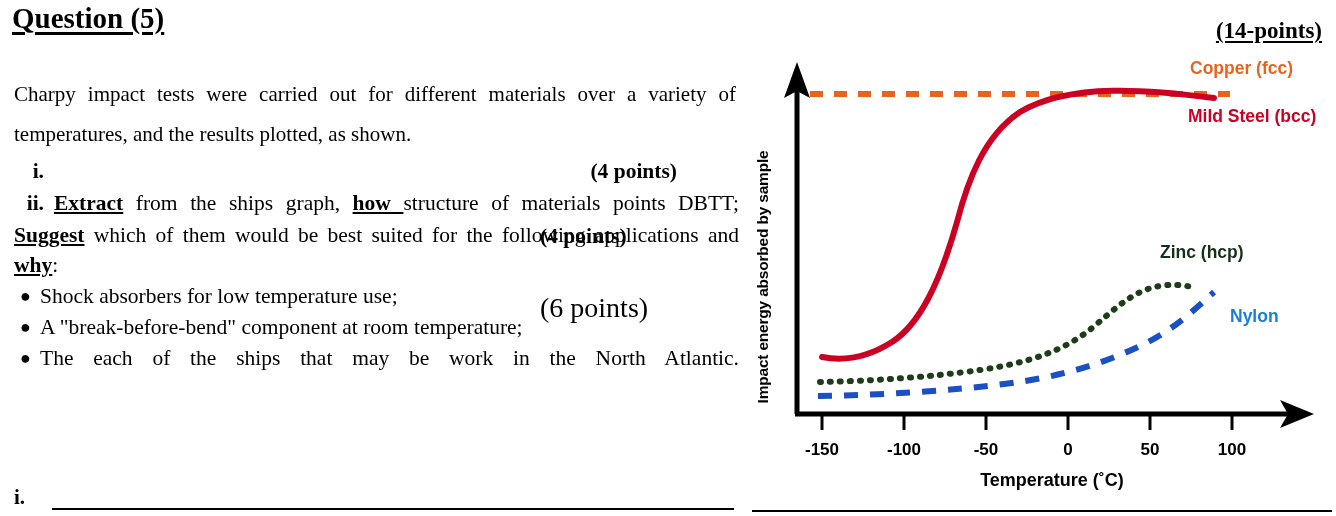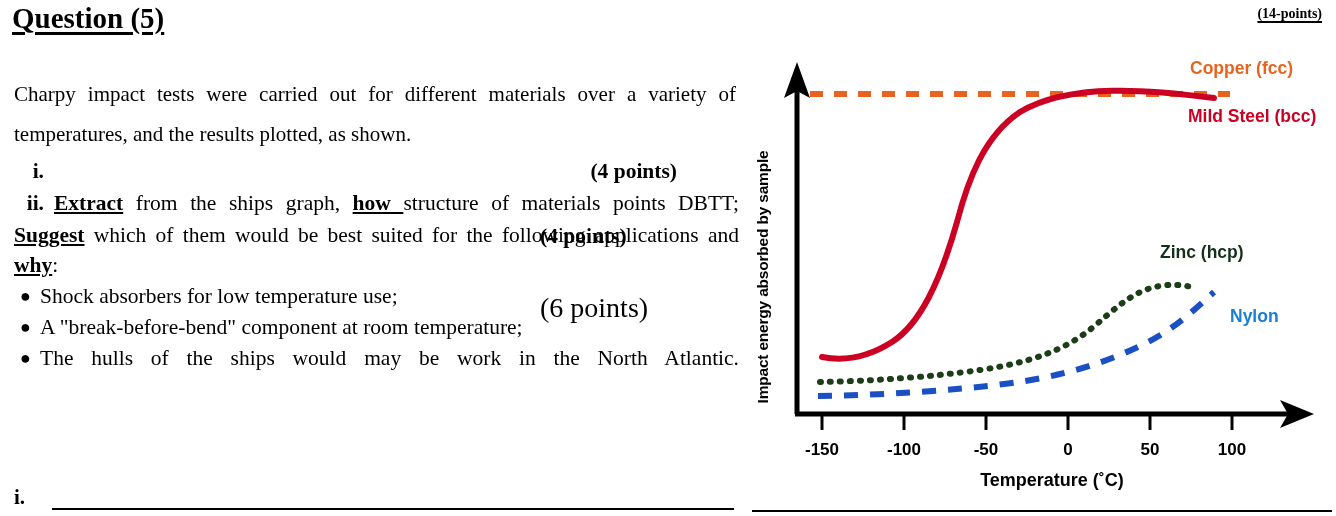--- a/index.html
+++ b/index.html
@@ -38,10 +38,10 @@
   .q-points {
     position: absolute;
     right: 14px;
-    top: 6px;
+    top: 18px;
     font-family: "Liberation Serif", serif;
     font-weight: bold;
-    font-size: 14px;
+    font-size: 23px;
     text-decoration: underline;
     text-decoration-thickness: 2px;
     text-underline-offset: 3px;

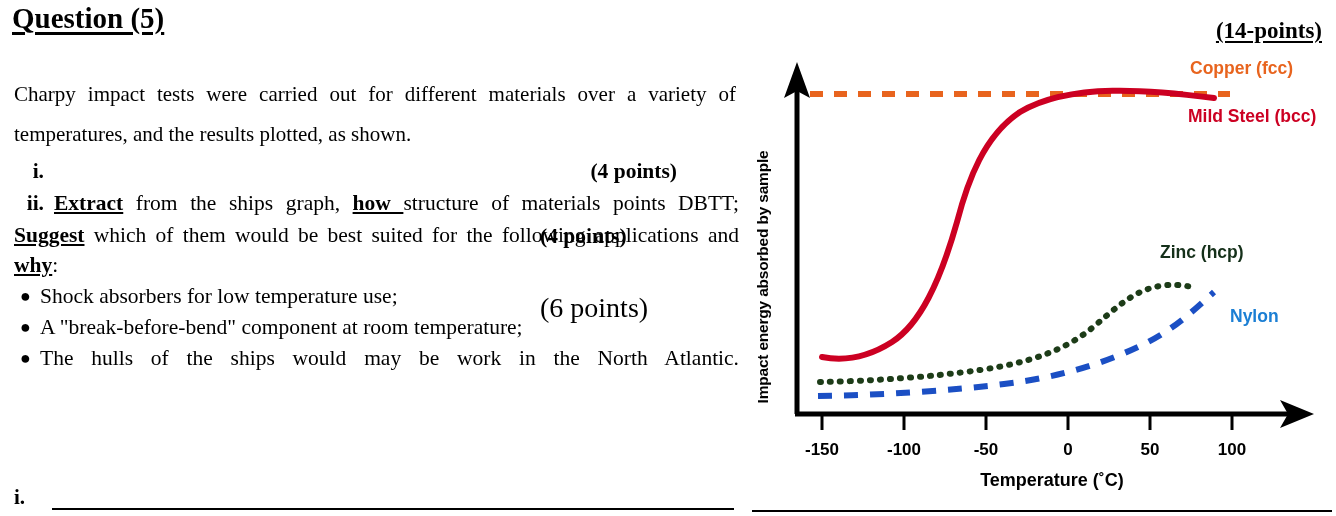--- a/index.html
+++ b/index.html
@@ -214,7 +214,7 @@
           <li><span class="dot">●</span><span>A "break-before-bend" component at room temperature;</span></li>
           <li>
               <span class="dot">●</span>
-              <span class="just" style="display:block;">The hulls of the ships would may be work in the North Atlantic.</span>
+              <span class="just" style="display:block;">The each of the ships that may be work in the North Atlantic.</span>
             </li>
         </ul>
       </div>

